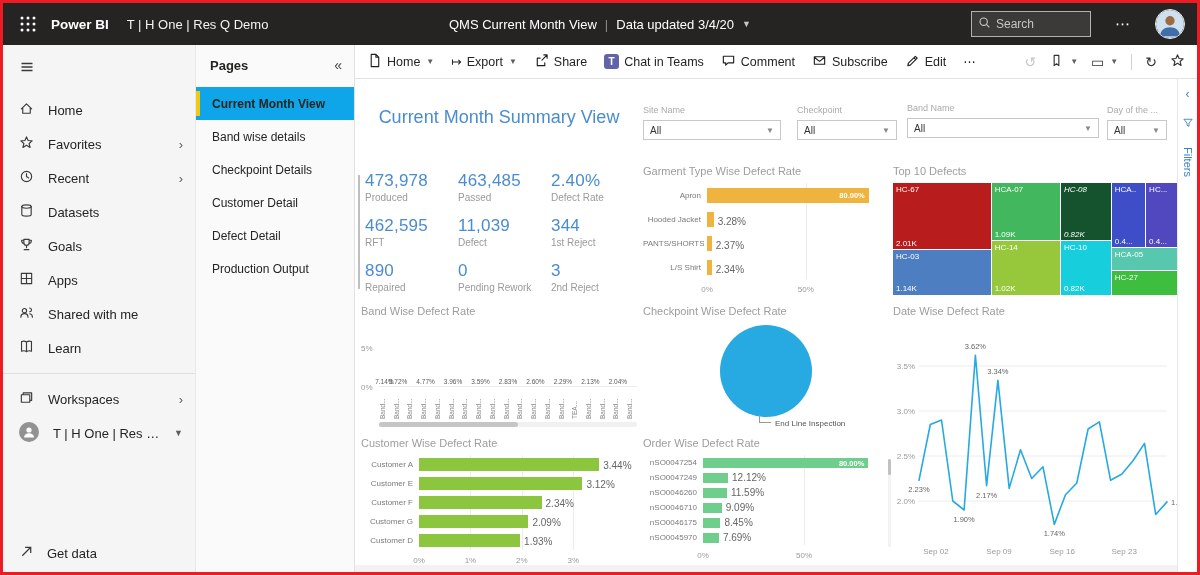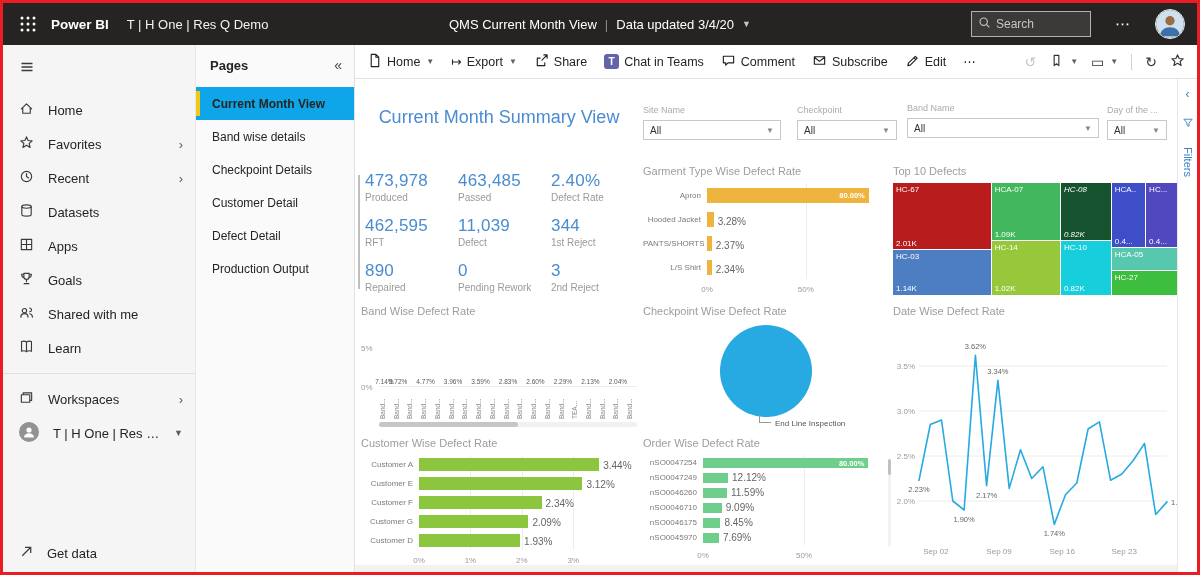--- a/index.html
+++ b/index.html
@@ -201,15 +201,15 @@
           </div>
           <div class="nav-item">
             <span><svg width="15" height="15" viewBox="0 0 16 16" fill="none" stroke="#3A3A38" stroke-width="1.2" stroke-linejoin="round" stroke-linecap="round">
+                <path d="M5.2 2.5h5.6V6a2.8 2.8 0 1 1-5.6 0zM5.2 3.5H2.8c0 2.3 1 3.3 2.4 3.4M10.8 3.5h2.4c0 2.3-1 3.3-2.4 3.4M8 8.8v2.7M5.5 13.5h5"></path>
+              </svg></span>
+            <span class="nav-lab">Goals</span>
+          </div>
+          <div class="nav-item">
+            <span><svg width="15" height="15" viewBox="0 0 16 16" fill="none" stroke="#3A3A38" stroke-width="1.2" stroke-linejoin="round" stroke-linecap="round">
                 <path d="M2.5 2.5h11v11h-11zM8 2.5v11M2.5 8h11"></path>
               </svg></span>
             <span class="nav-lab">Apps</span>
-          </div>
-          <div class="nav-item">
-            <span><svg width="15" height="15" viewBox="0 0 16 16" fill="none" stroke="#3A3A38" stroke-width="1.2" stroke-linejoin="round" stroke-linecap="round">
-                <path d="M5.2 2.5h5.6V6a2.8 2.8 0 1 1-5.6 0zM5.2 3.5H2.8c0 2.3 1 3.3 2.4 3.4M10.8 3.5h2.4c0 2.3-1 3.3-2.4 3.4M8 8.8v2.7M5.5 13.5h5"></path>
-              </svg></span>
-            <span class="nav-lab">Goals</span>
           </div>
           <div class="nav-item">
             <span><svg width="15" height="15" viewBox="0 0 16 16" fill="none" stroke="#3A3A38" stroke-width="1.2" stroke-linejoin="round" stroke-linecap="round">

